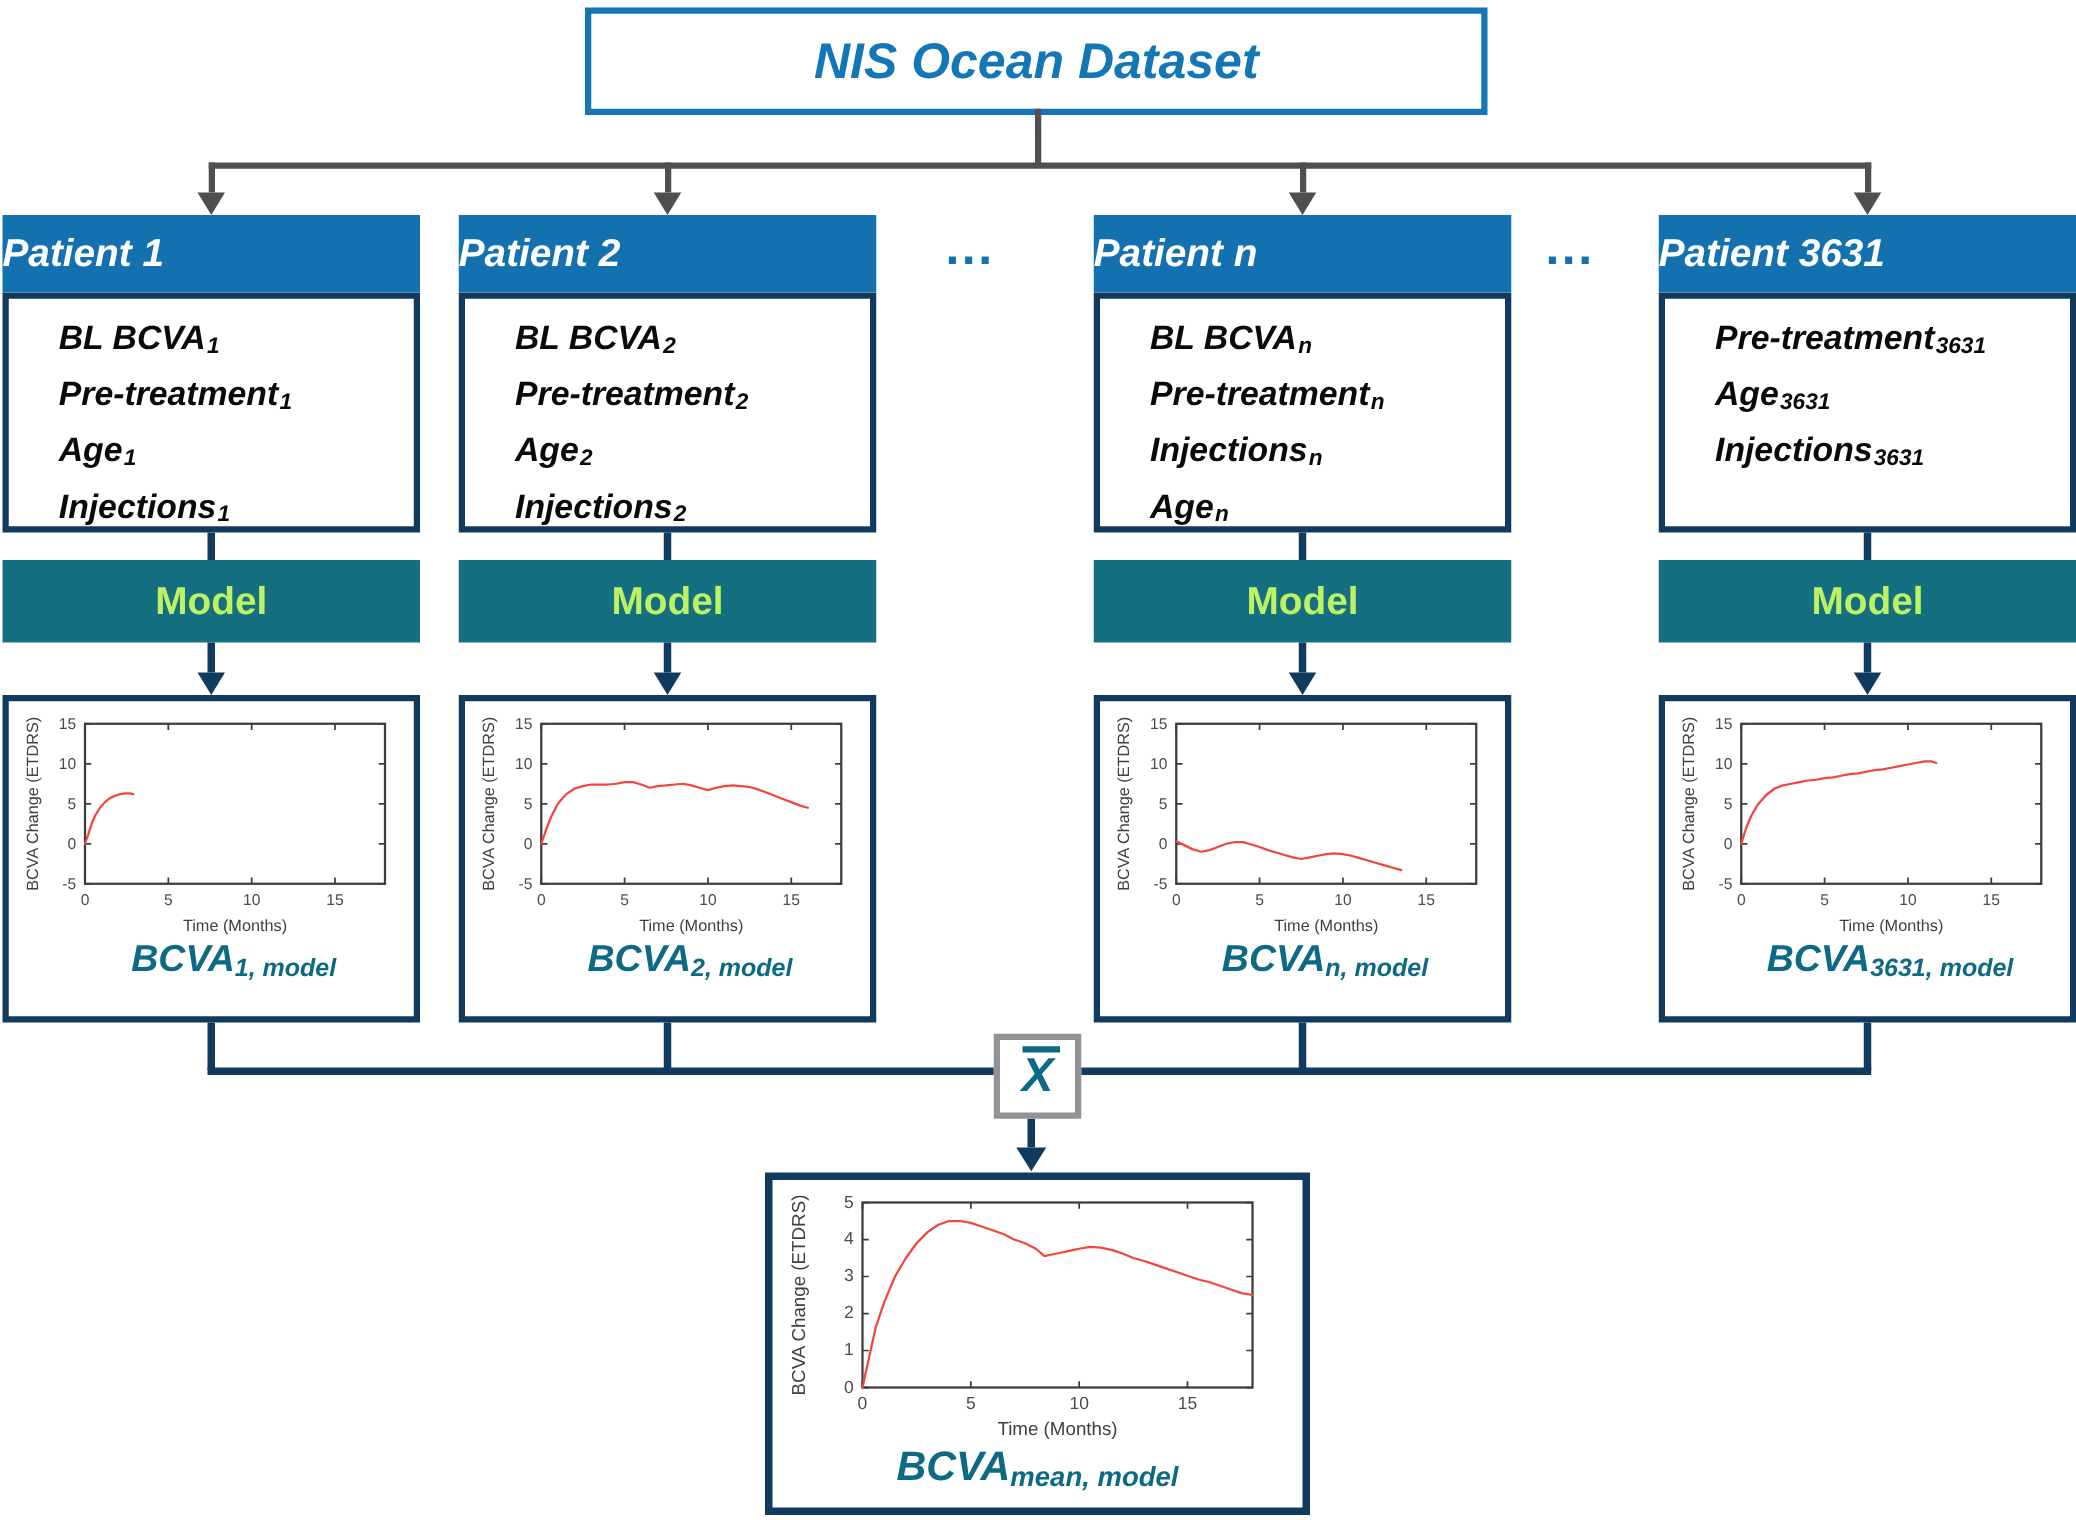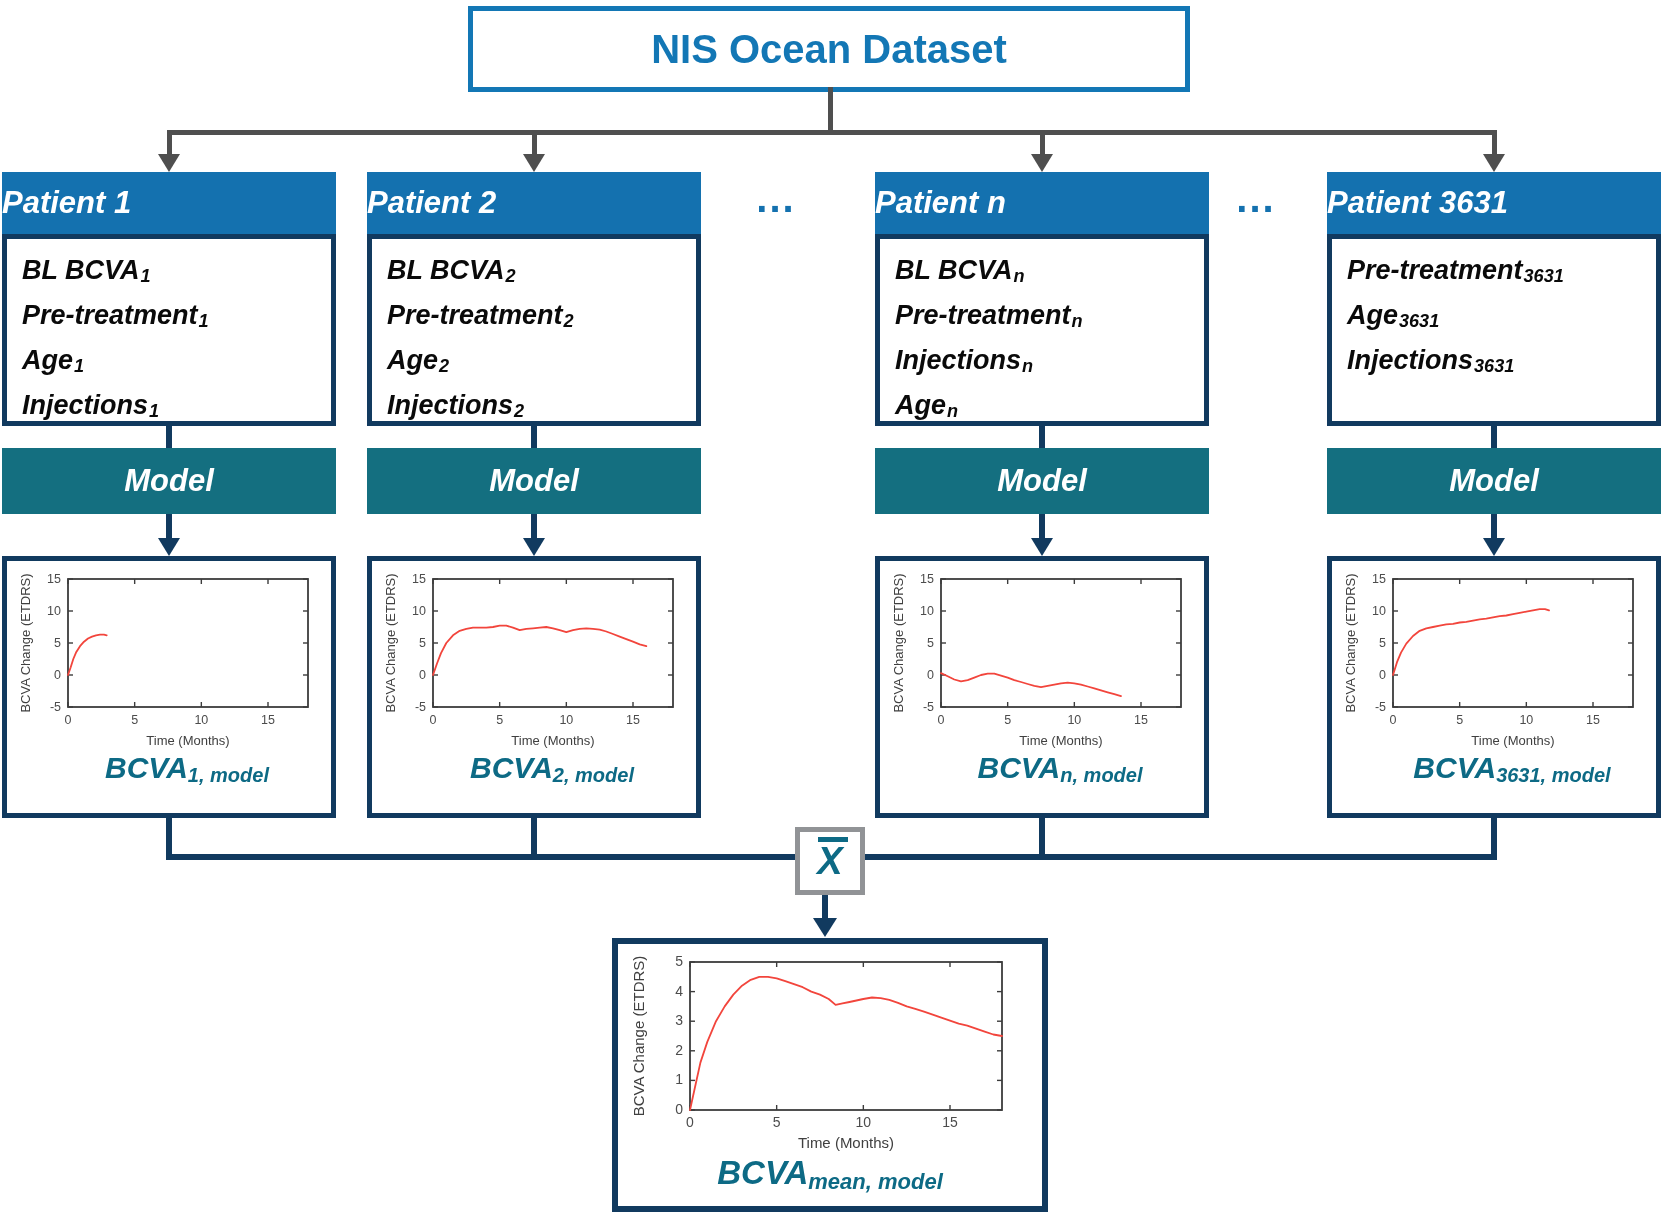--- a/index.html
+++ b/index.html
@@ -16,7 +16,7 @@
     display:flex;align-items:center;justify-content:center;
   }
   .title-box span{
-    font-size:40px;font-weight:bold;color:#1377b5;
+    font-size:40px;font-weight:bold;font-style:italic;color:#1377b5;
   }
   
   .gray-stem{position:absolute;left:828px;top:87px;width:5px;height:45px;background:#4f4f4f;}

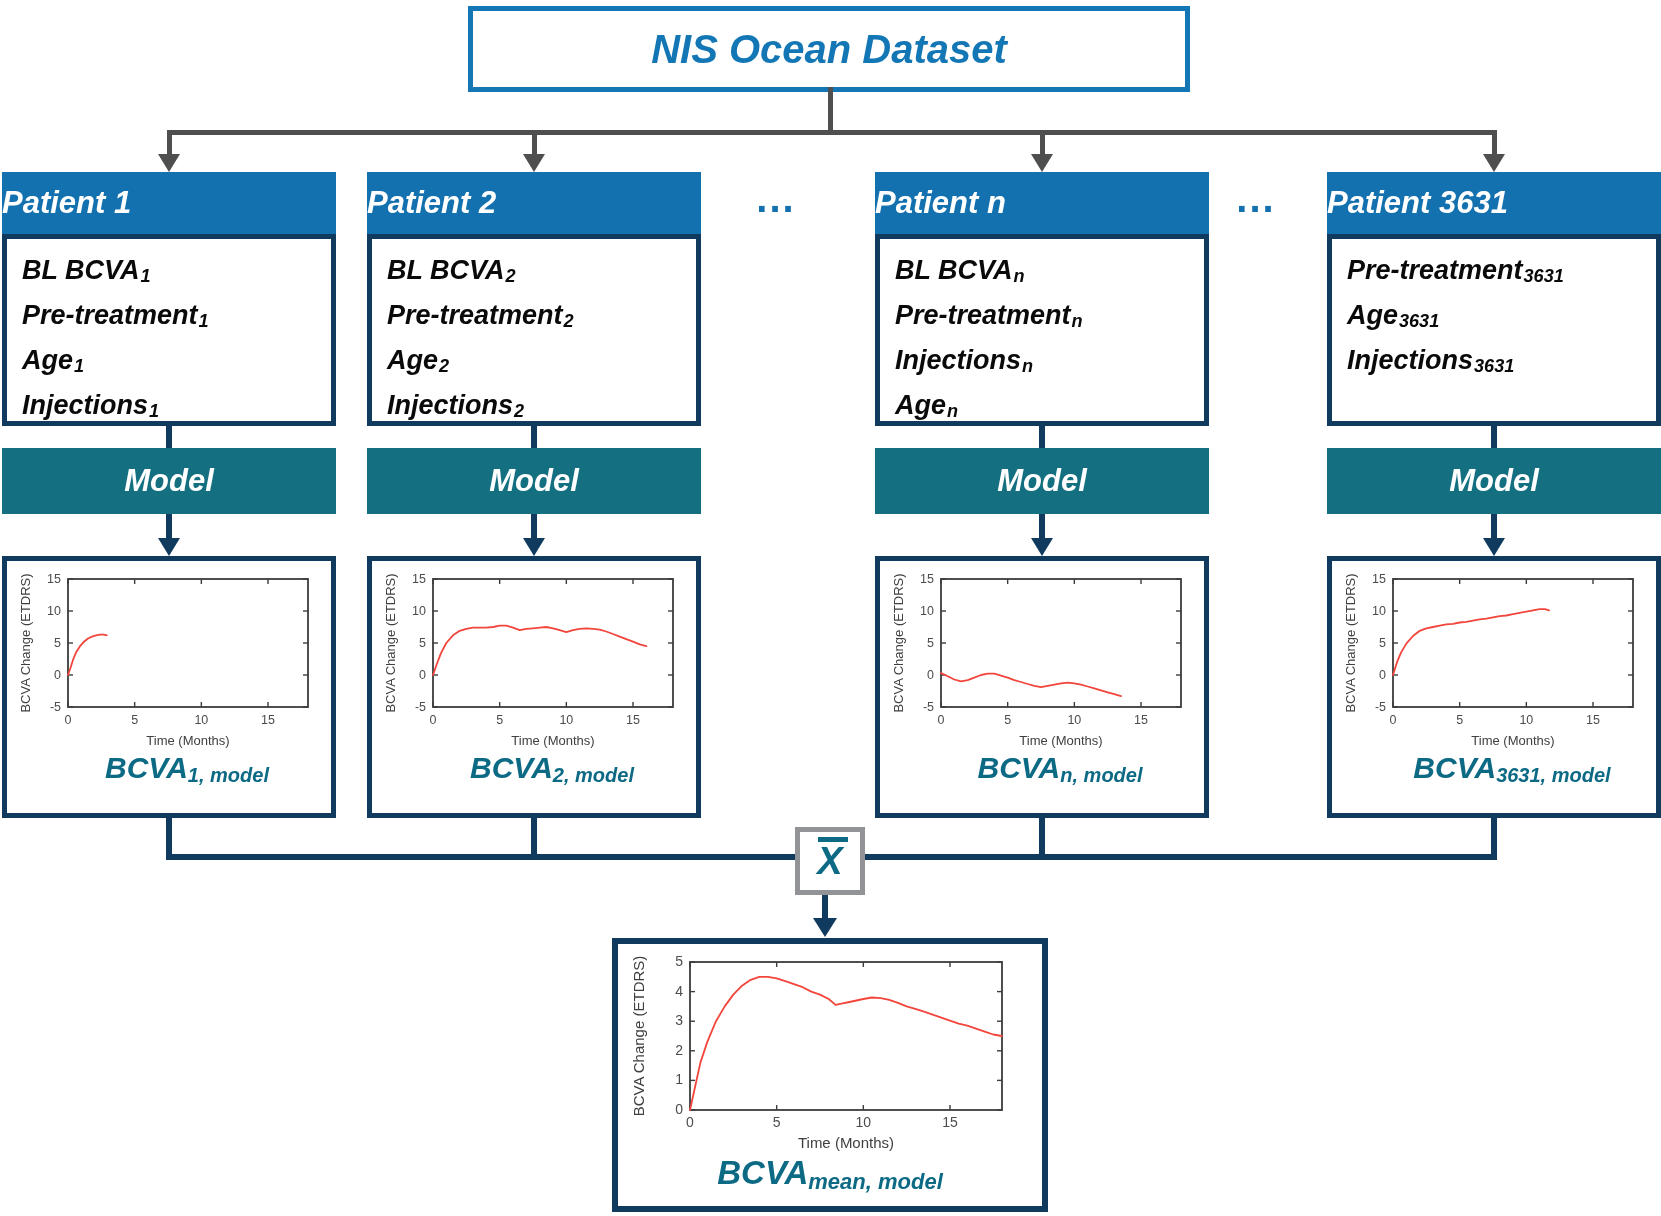--- a/index.html
+++ b/index.html
@@ -37,7 +37,7 @@
   .patient-header span{font-size:31px;font-weight:bold;font-style:italic;color:#ffffff;}
   .attr-box{
     width:100%;height:192px;box-sizing:border-box;background:#ffffff;
-    border:5px solid #113a5f;padding:10px 8px 6px 15px;
+    border:5px solid #113a5f;padding:10px 8px 6px 40px;
   }
   .attr-line{font-size:27px;font-weight:bold;font-style:italic;color:#0a0a0a;line-height:42px;white-space:nowrap;}
   .attr-sub{font-size:0.67em;position:relative;bottom:-0.18em;margin-left:1px;}

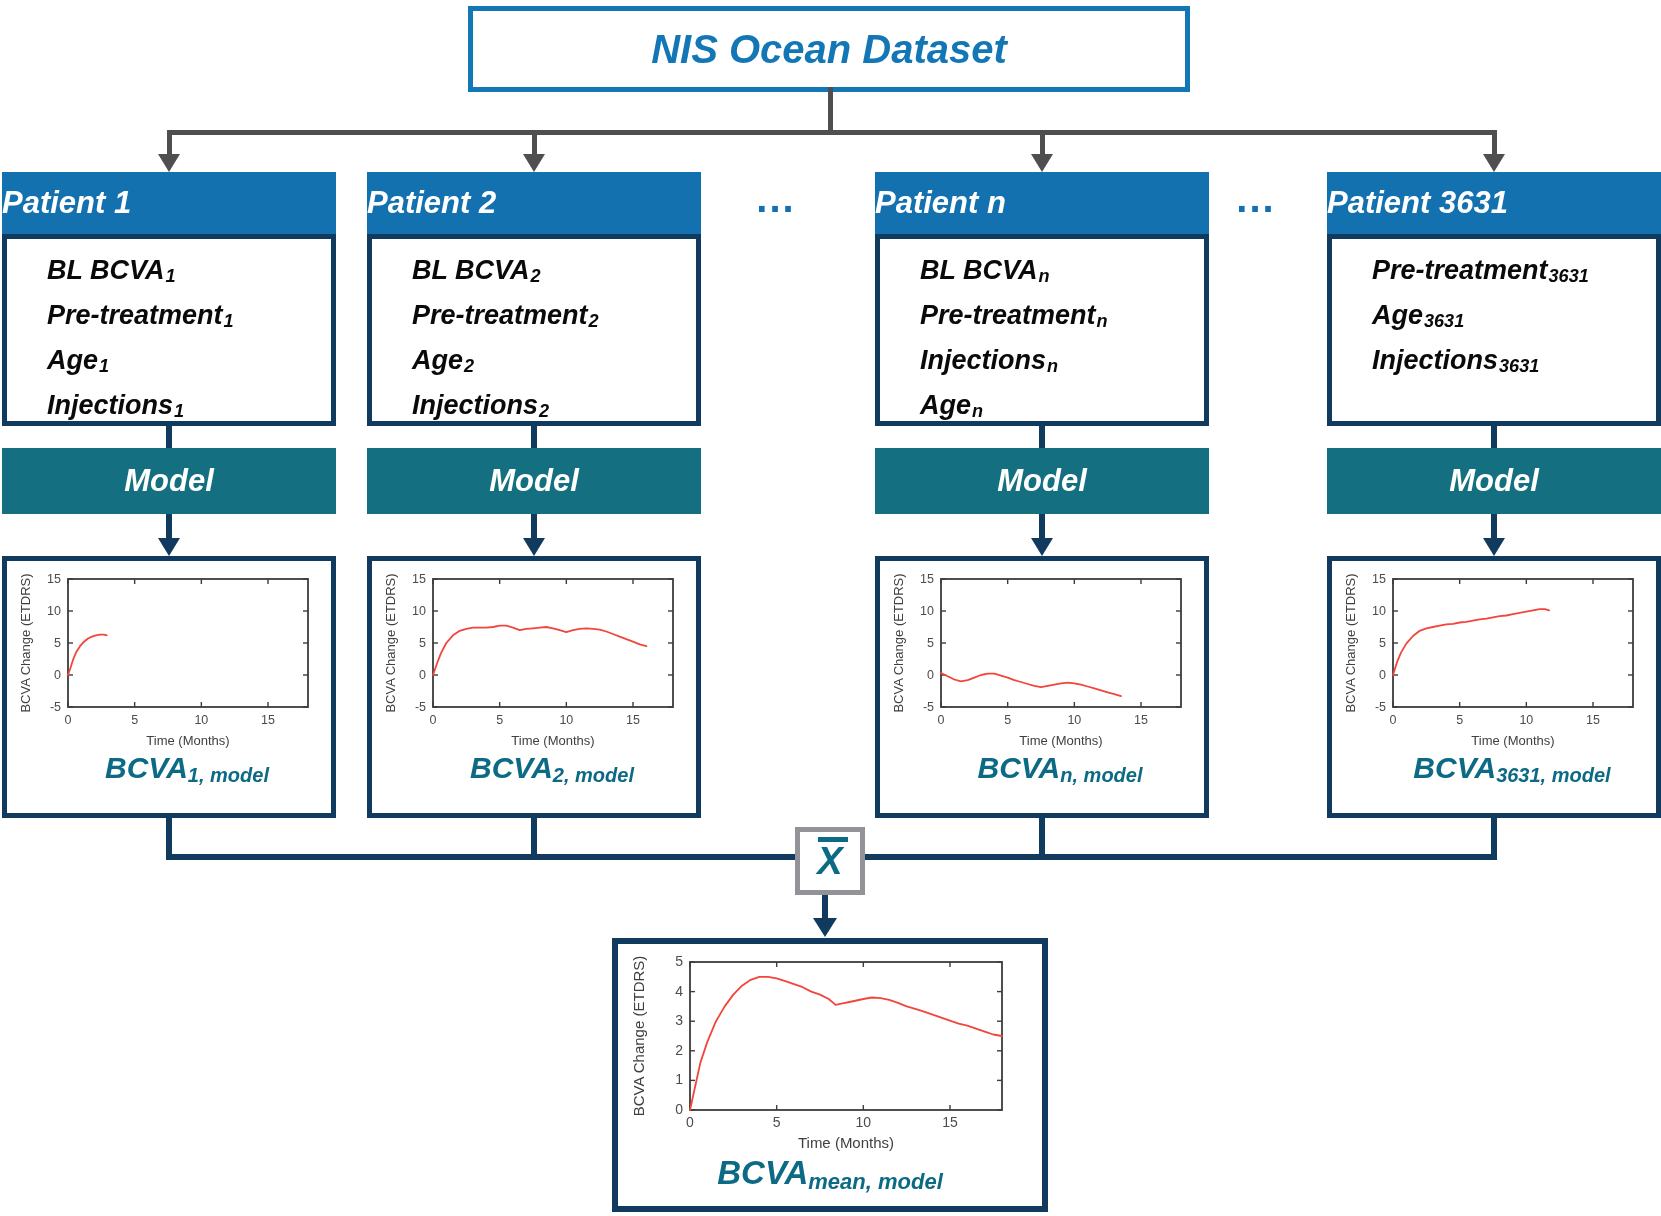--- a/index.html
+++ b/index.html
@@ -46,7 +46,7 @@
     width:100%;height:66px;background:#146f80;
     display:flex;align-items:center;justify-content:center;
   }
-  .model-box span{font-size:31px;font-weight:bold;font-style:italic;color:#ffffff;}
+  .model-box span{font-size:31px;font-weight:bold;color:#bef264;}
   .chart-box{
     width:100%;height:262px;box-sizing:border-box;background:#ffffff;
     border:5px solid #113a5f;

